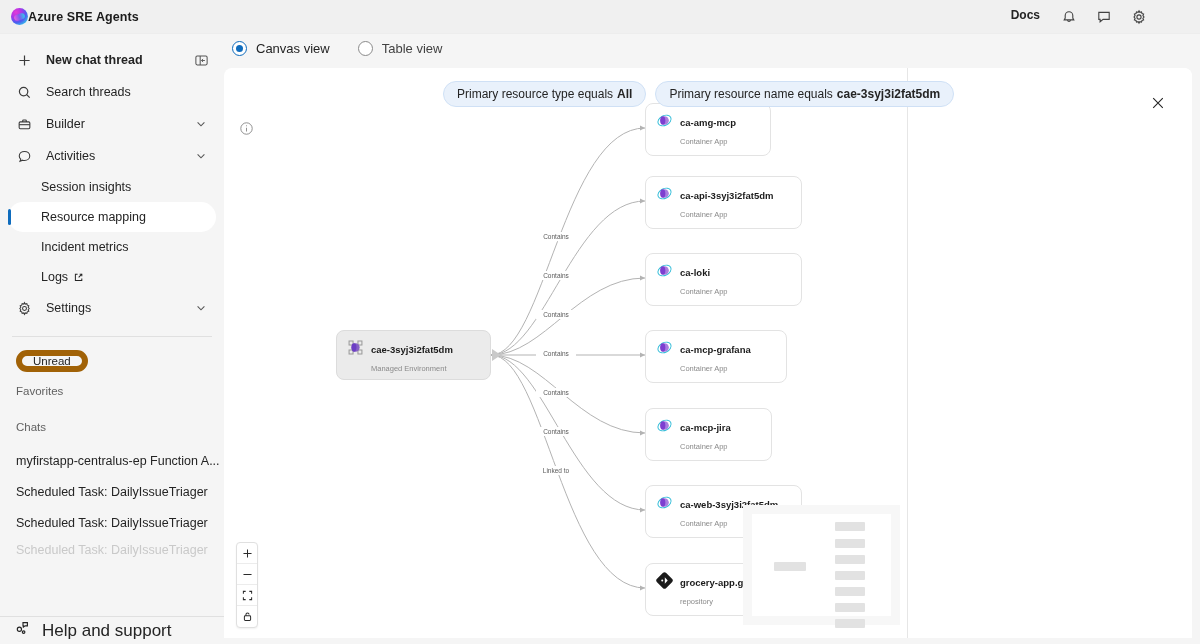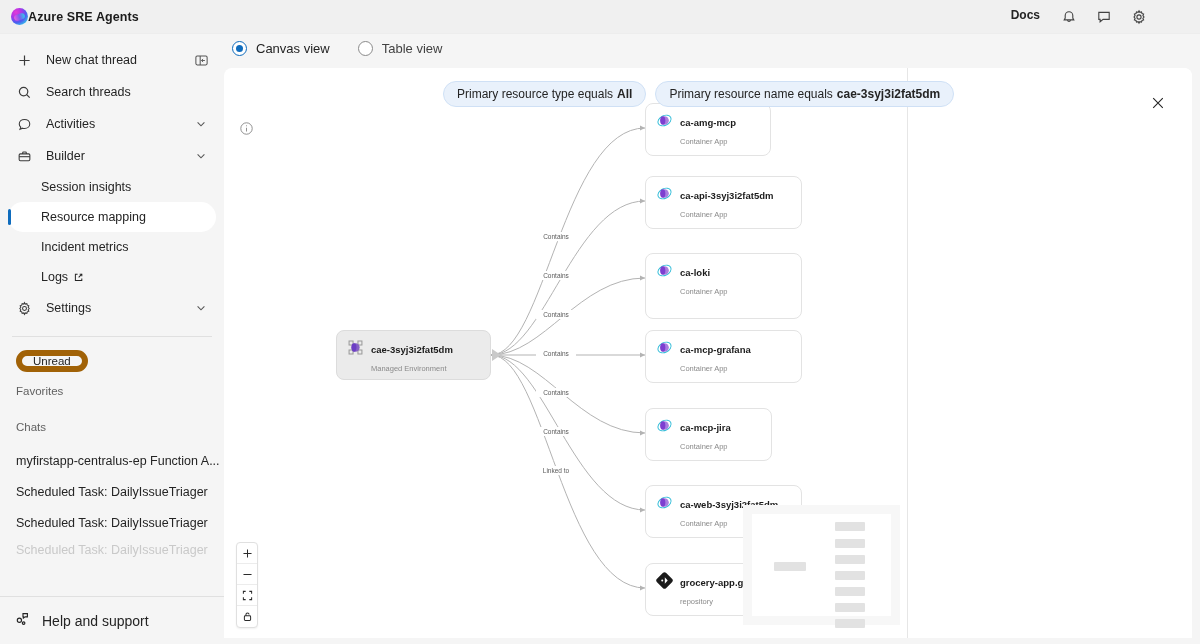--- a/index.html
+++ b/index.html
@@ -61,7 +61,7 @@
   .nav-row .ico { width: 17px; height: 17px; display: flex; align-items: center; justify-content: center; color: #3b3b3b; flex: none; }
   .nav-row .chev { margin-left: auto; width: 14px; height: 14px; color: #555; display:flex; align-items:center; justify-content:center;}
 
-  .newchat-wrap { position: relative; display: flex; align-items: flex-end; }
+  .newchat-wrap { position: relative; display: flex; align-items: flex-end; font-weight: bold; }
   .collapse-btn {
     position: absolute; right: 12px; top: 50%; transform: translateY(-50%);
     width: 22px; height: 22px; display: flex; align-items: center; justify-content: center; color: #545454;

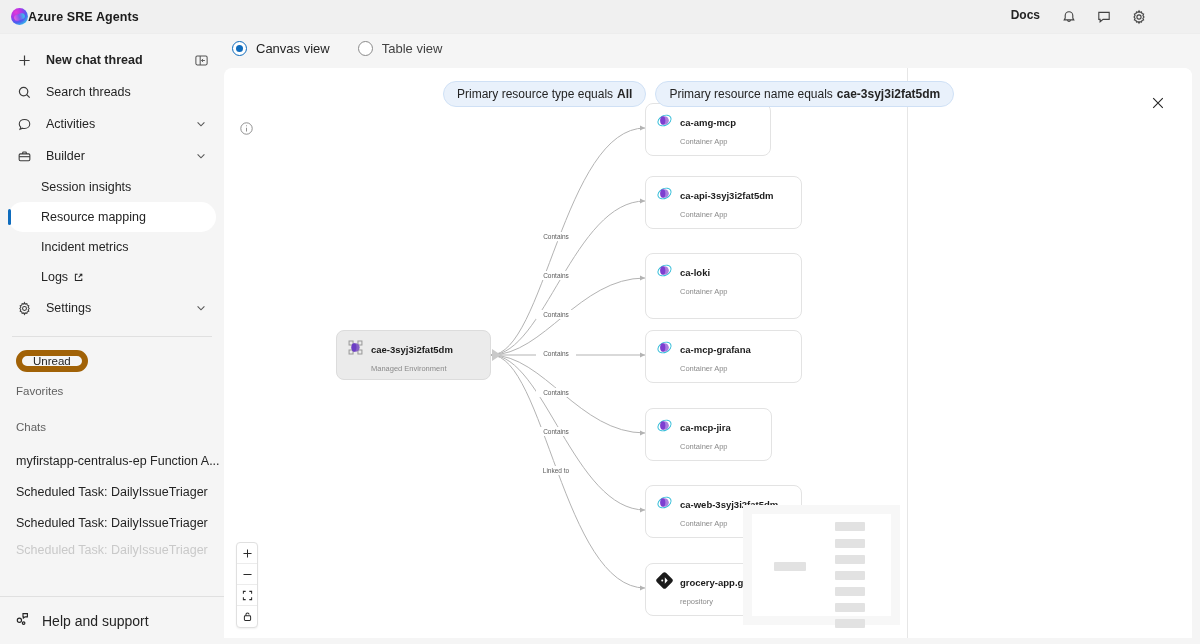--- a/index.html
+++ b/index.html
@@ -253,10 +253,12 @@
       <div class="nav-row">
         <span class="ico">
           <svg width="15" height="15" viewBox="0 0 16 16" fill="none" stroke="currentColor" stroke-width="1.15">
-            <path d="M8 2.6c3.2 0 5.6 2.1 5.6 4.8S11.2 12.2 8 12.2c-.7 0-1.4-.1-2-.3l-2.8 1.2.8-2.2C3 10 2.4 8.8 2.4 7.4 2.4 4.7 4.8 2.6 8 2.6z"></path>
-          </svg>
-        </span>
-        <span>Activities</span>
+            <rect x="2.3" y="5.2" width="11.4" height="7.4" rx="1.3"></rect>
+            <path d="M6 5.2V4.2c0-.6.4-1 1-1h2c.6 0 1 .4 1 1v1"></path>
+            <path d="M2.3 8.2h11.4"></path>
+          </svg>
+        </span>
+        <span>Builder</span>
         <span class="chev">
           <svg width="12" height="12" viewBox="0 0 12 12" fill="none" stroke="currentColor" stroke-width="1.1">
               <path d="M2.6 4.4 6 7.8l3.4-3.4"></path>
@@ -267,12 +269,10 @@
       <div class="nav-row">
         <span class="ico">
           <svg width="15" height="15" viewBox="0 0 16 16" fill="none" stroke="currentColor" stroke-width="1.15">
-            <rect x="2.3" y="5.2" width="11.4" height="7.4" rx="1.3"></rect>
-            <path d="M6 5.2V4.2c0-.6.4-1 1-1h2c.6 0 1 .4 1 1v1"></path>
-            <path d="M2.3 8.2h11.4"></path>
-          </svg>
-        </span>
-        <span>Builder</span>
+            <path d="M8 2.6c3.2 0 5.6 2.1 5.6 4.8S11.2 12.2 8 12.2c-.7 0-1.4-.1-2-.3l-2.8 1.2.8-2.2C3 10 2.4 8.8 2.4 7.4 2.4 4.7 4.8 2.6 8 2.6z"></path>
+          </svg>
+        </span>
+        <span>Activities</span>
         <span class="chev">
           <svg width="12" height="12" viewBox="0 0 12 12" fill="none" stroke="currentColor" stroke-width="1.1">
               <path d="M2.6 4.4 6 7.8l3.4-3.4"></path>

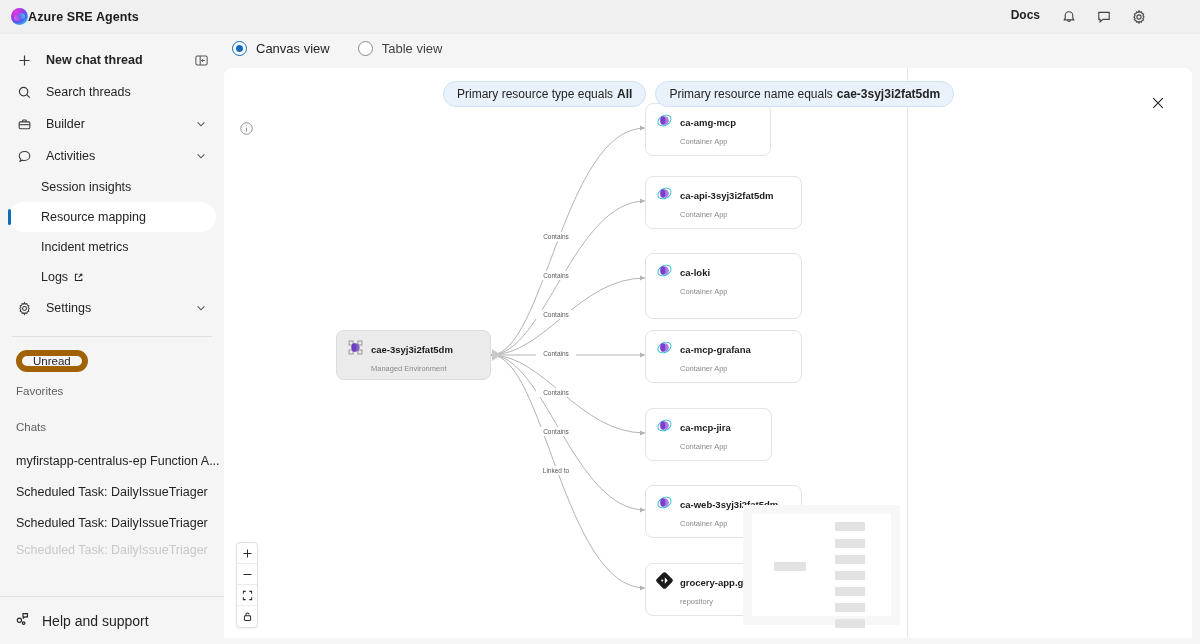--- a/index.html
+++ b/index.html
@@ -448,7 +448,7 @@
         </div>
       </div>
 
-      <div class="node" style="left:421px; top:185px; width:157px; height:66px;">
+      <div class="node" style="left:421px; top:185px; width:157px; height:53px;">
         <div class="node-head">
           <span class="ico-ca">
             <svg width="17" height="17" viewBox="0 0 18 18">

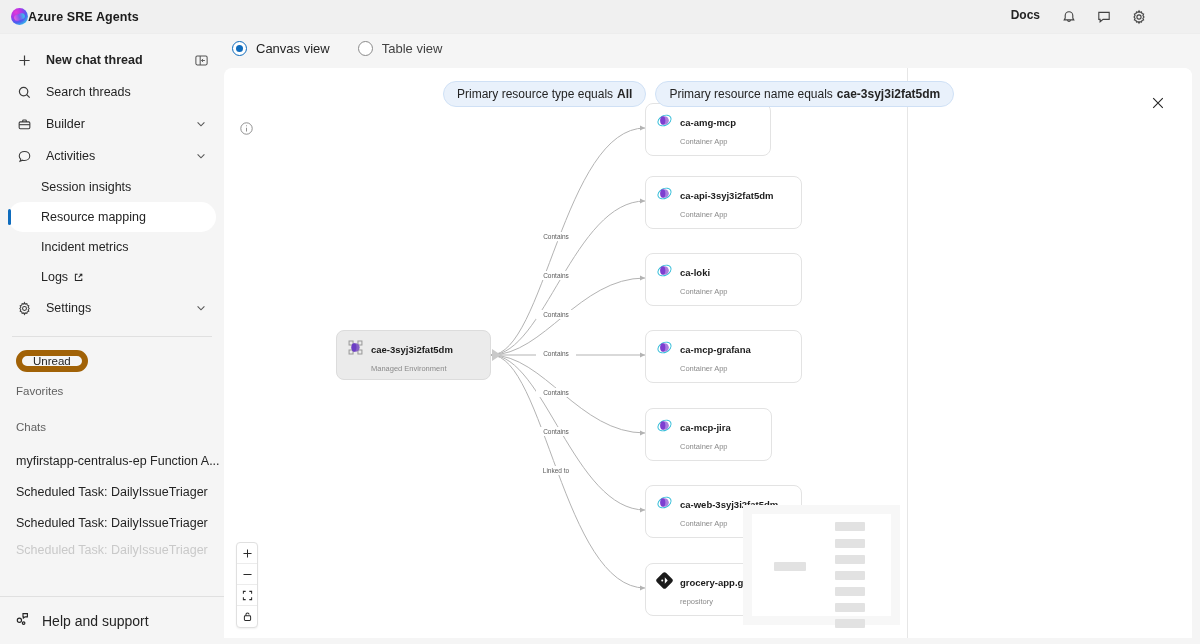--- a/index.html
+++ b/index.html
@@ -464,7 +464,7 @@
         </div>
       </div>
 
-      <div class="node" style="left:421px; top:262px; width:157px; height:53px;">
+      <div class="node" style="left:421px; top:262px; width:142px; height:53px;">
         <div class="node-head">
           <span class="ico-ca">
             <svg width="17" height="17" viewBox="0 0 18 18">

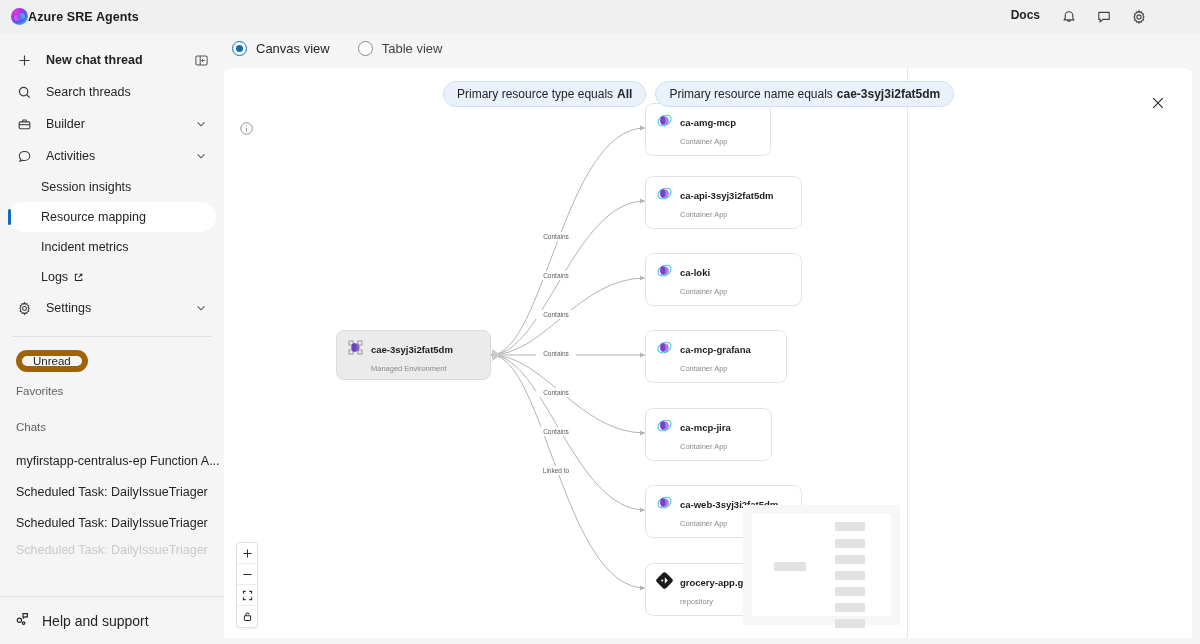--- a/index.html
+++ b/index.html
@@ -97,7 +97,7 @@
   .sidebar-bottom {
     margin-top: auto; border-top: 1px solid #e0e0e0;
     display: flex; align-items: center; gap: 12px;
-    height: 48px; padding-left: 14px; font-size: 14px; color: #242424;
+    height: 28px; padding-left: 14px; font-size: 17px; color: #242424;
   }
 
   

